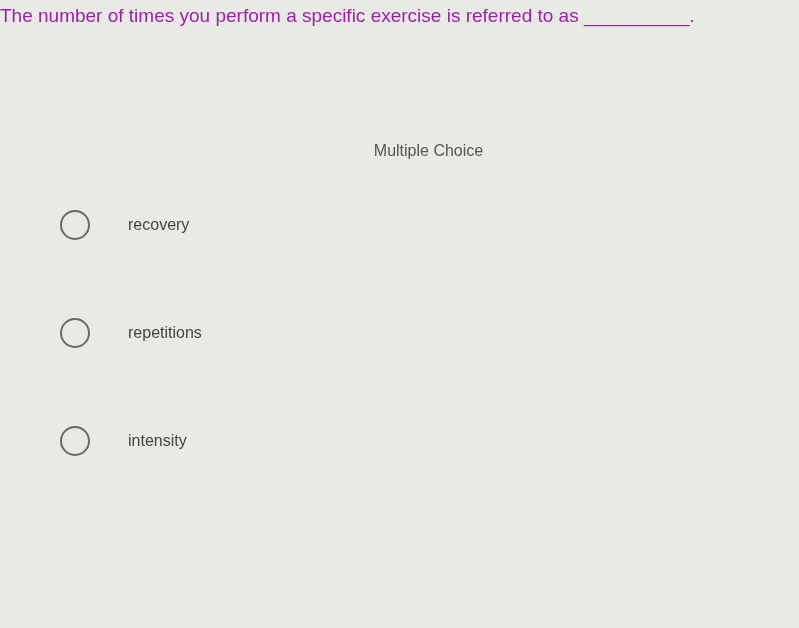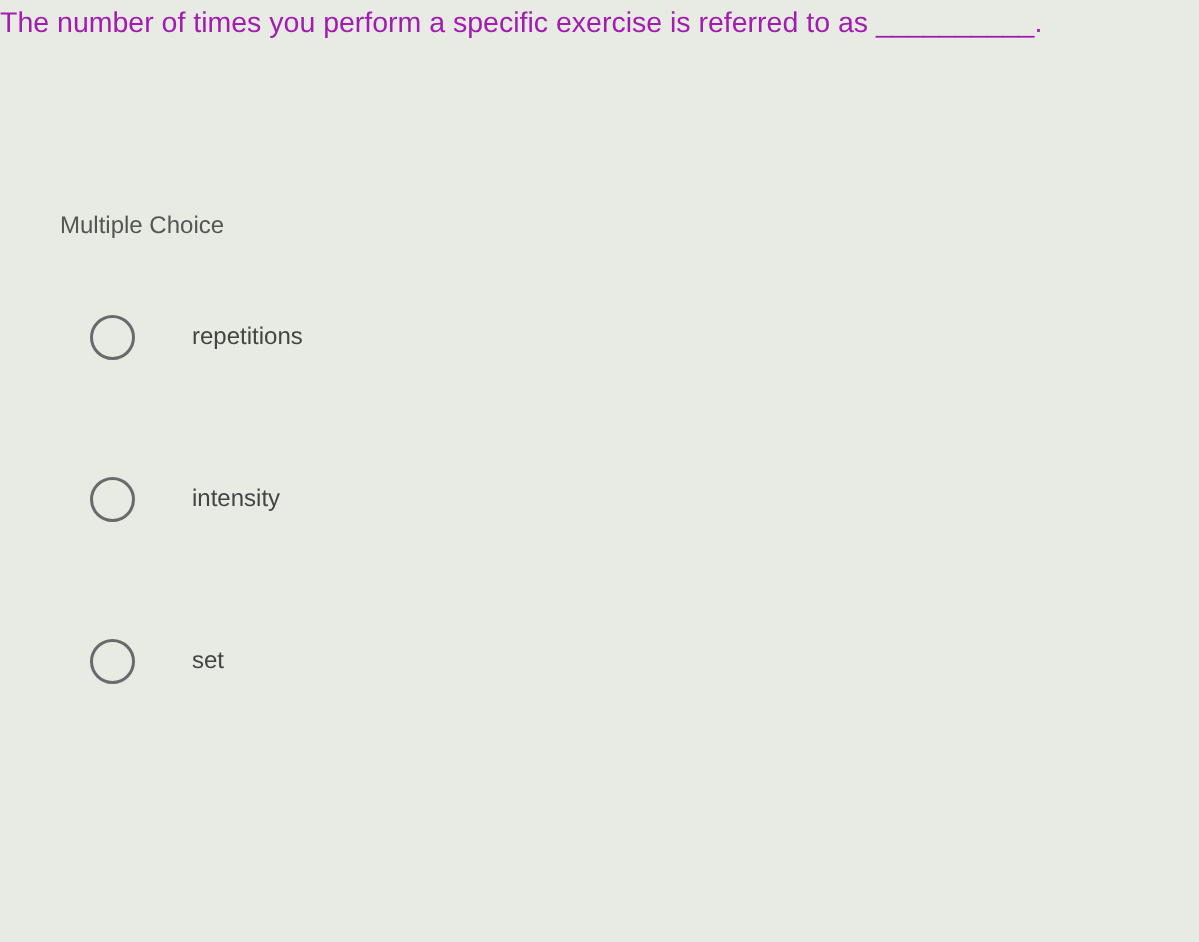--- a/index.html
+++ b/index.html
@@ -21,7 +21,8 @@
     .mc-label {
       font-size: 16px;
       color: #555;
-      margin: 115px 0 0 40px;
+      margin: 115px 0 0 58px;
+      text-align: center;
     }
     .options {
       margin-top: 50px;

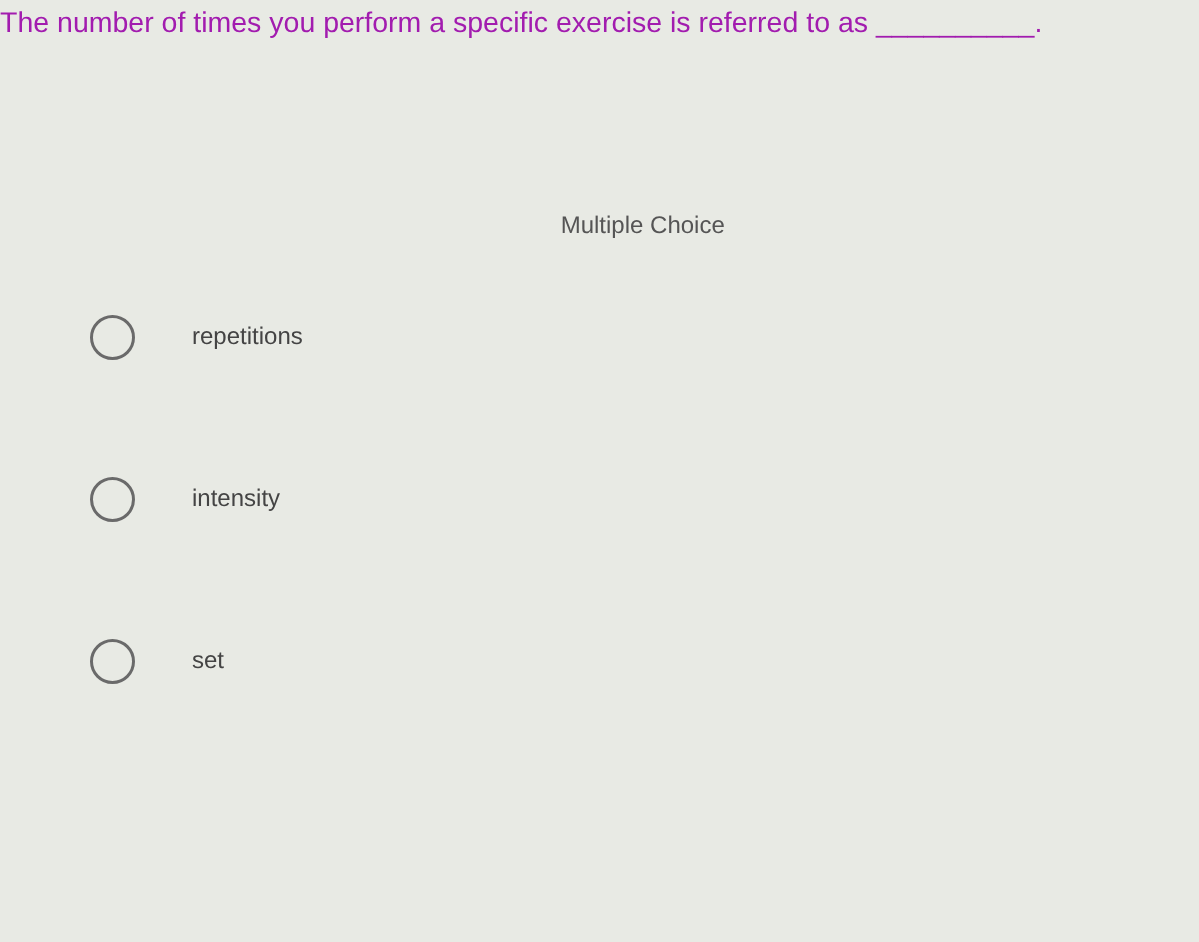--- a/index.html
+++ b/index.html
@@ -57,6 +57,10 @@
 <div class="options">
   <div class="option">
     <div class="radio"></div>
+    <span class="option-label">recovery</span>
+  </div>
+  <div class="option">
+    <div class="radio"></div>
     <span class="option-label">repetitions</span>
   </div>
   <div class="option">

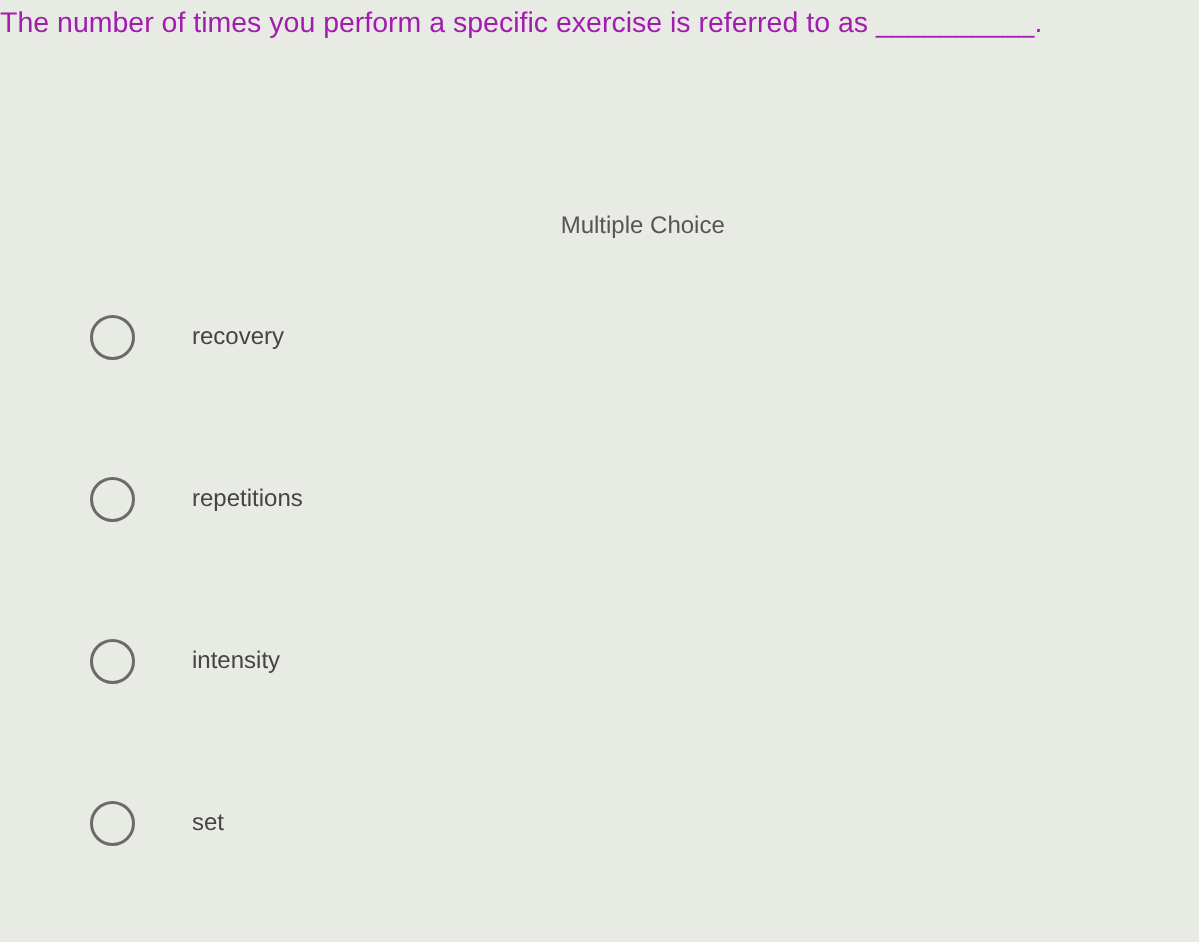--- a/index.html
+++ b/index.html
@@ -67,10 +67,6 @@
     <div class="radio"></div>
     <span class="option-label">intensity</span>
   </div>
-  <div class="option">
-    <div class="radio"></div>
-    <span class="option-label">set</span>
-  </div>
 </div>
 
 </body></html>

